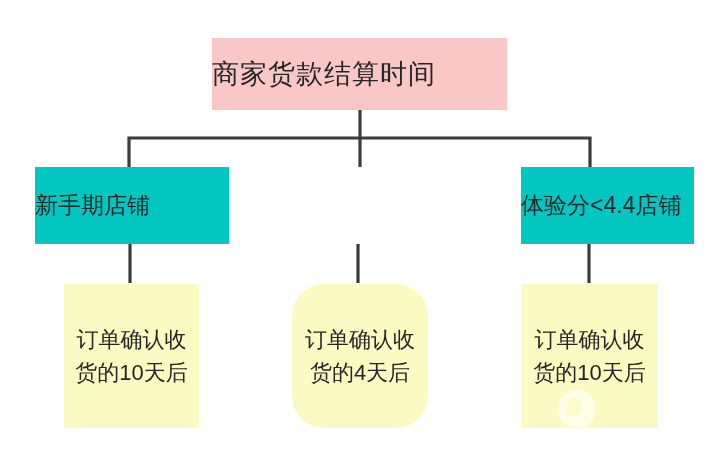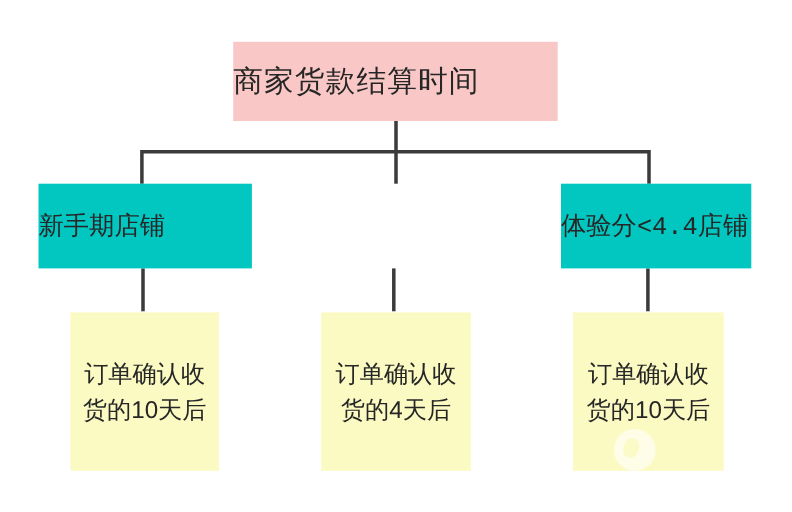--- a/index.html
+++ b/index.html
@@ -46,7 +46,7 @@
   }
   .branch-0 { left: 35px;  width: 194px; }
   .branch-1 { left: 252px; width: 211px; }
-  .branch-2 { left: 510px; width: 173px; font-family: Liberation Mono, monospace; }
+  .branch-2 { left: 521px; width: 173px; }
   .node-leaf {
     top: 284px; height: 144px;
     background: var(--leaf-bg, #fafac2);

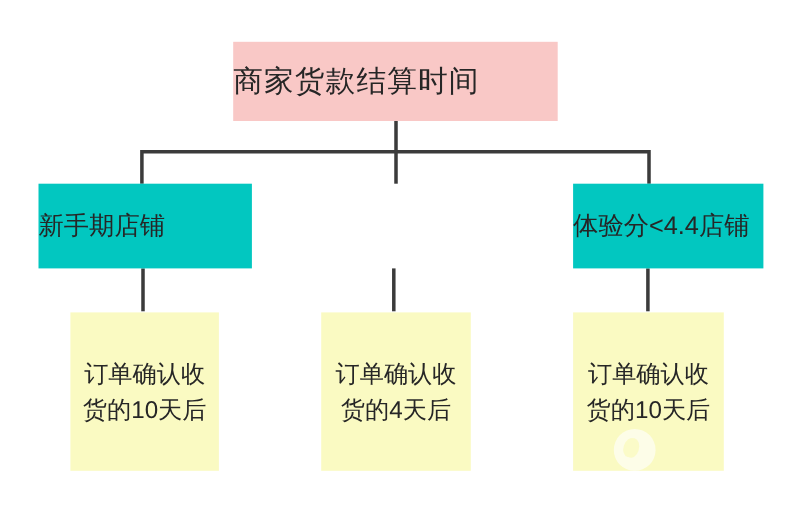--- a/index.html
+++ b/index.html
@@ -55,7 +55,7 @@
     padding: 1px 8px;
   }
   .leaf-0 { left: 64px;  width: 135px; }
-  .leaf-1 { left: 292px; width: 136px; }
+  .leaf-1 { left: 292px; width: 136px; border-radius: 32px; }
   .leaf-2 { left: 521px; width: 137px; }
   .watermark {
     position: absolute;

